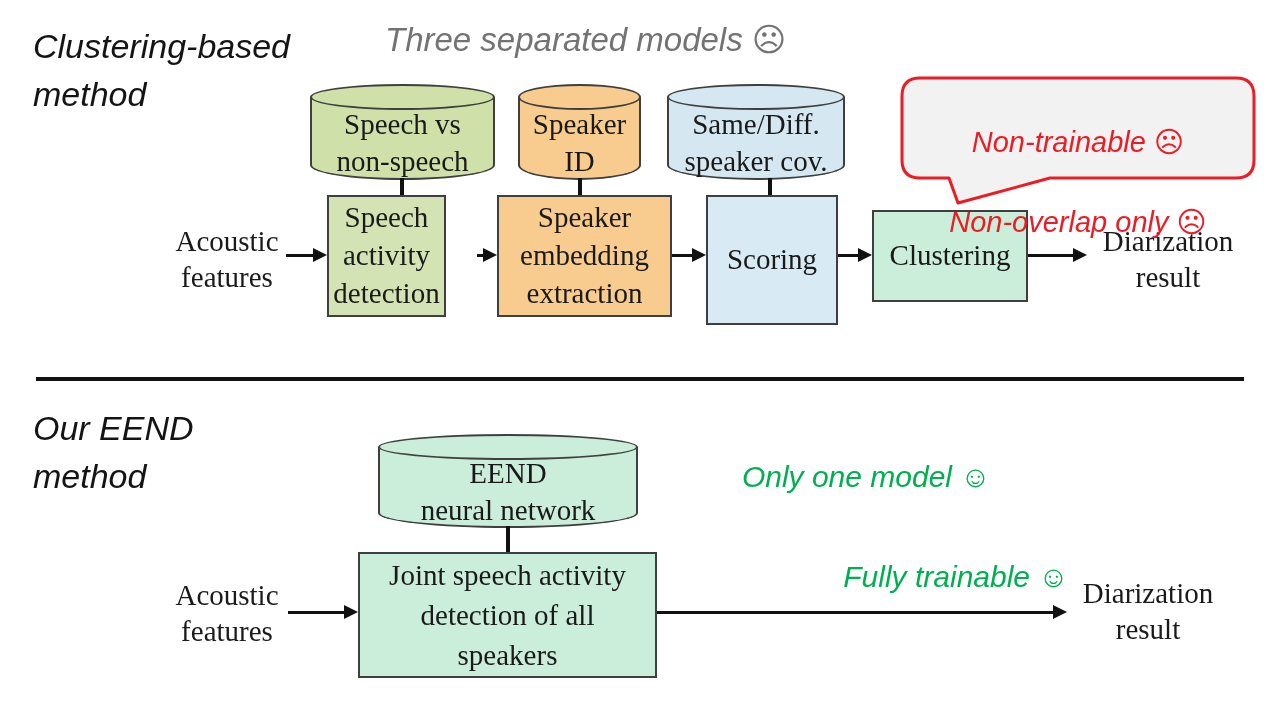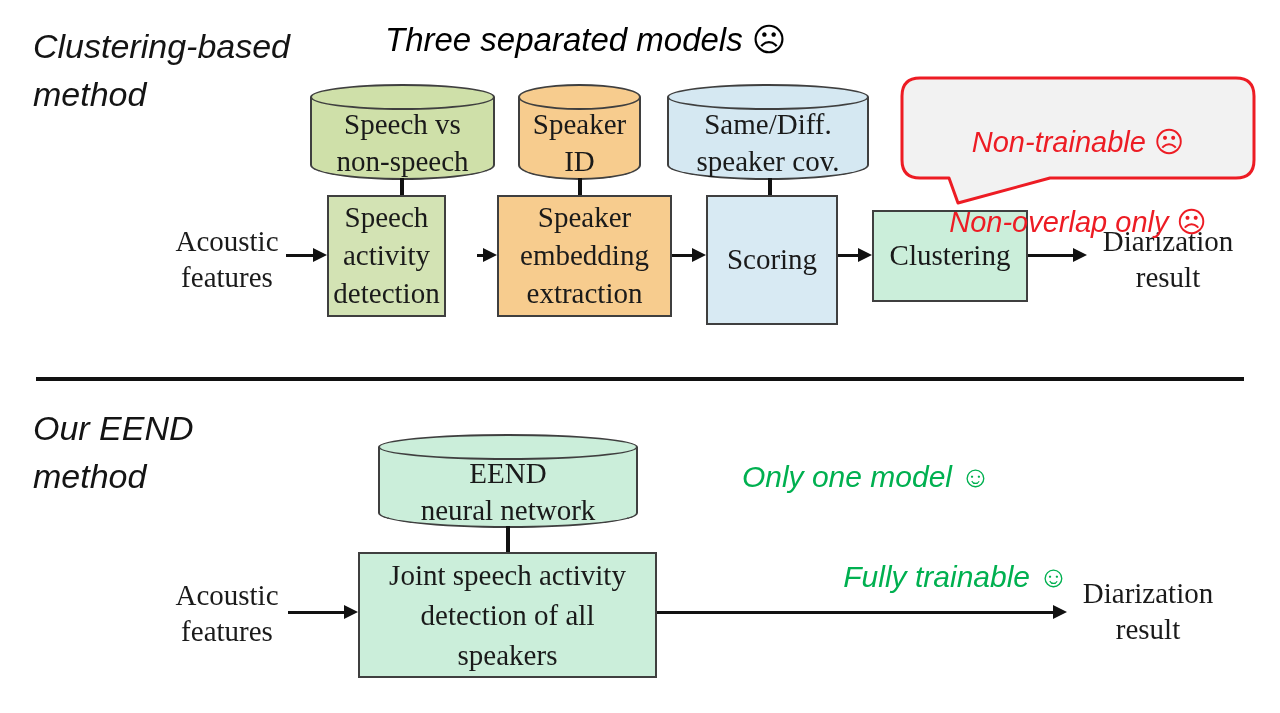--- a/index.html
+++ b/index.html
@@ -29,7 +29,7 @@
     font-style:italic;
     white-space:nowrap;
   }
-  .note.red{color:#000000;font-size:33px;}
+  .note.red{color:#737373;font-size:33px;}
   .note.green{color:#00b050;font-size:30px;text-align:right;}
   
   .flabel{

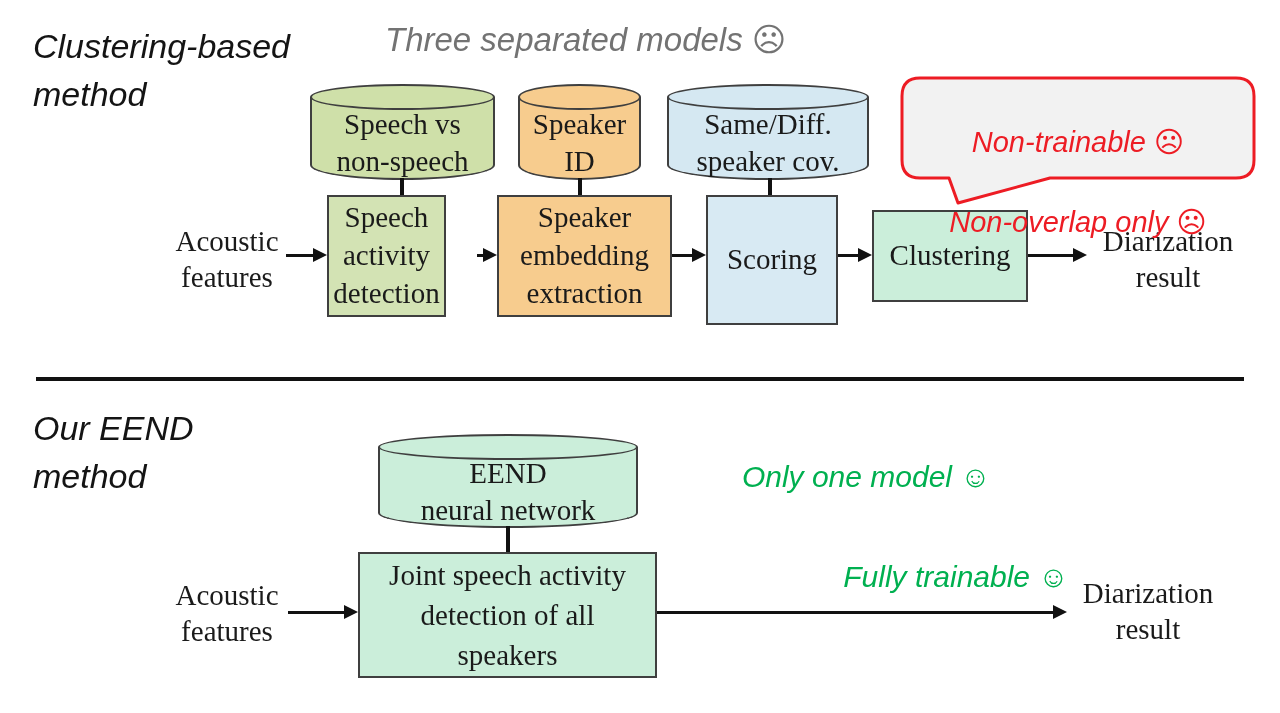--- a/index.html
+++ b/index.html
@@ -125,7 +125,7 @@
     <div class="cyl-body">Speaker
 ID</div>
   </div>
-  <div class="cyl fill-blue" style="left:667px;top:84px;width:202px;height:96px;">
+  <div class="cyl fill-blue" style="left:667px;top:84px;width:178px;height:96px;">
     <div class="cyl-top"></div>
     <div class="cyl-body">Same/Diff.
 speaker cov.</div>

